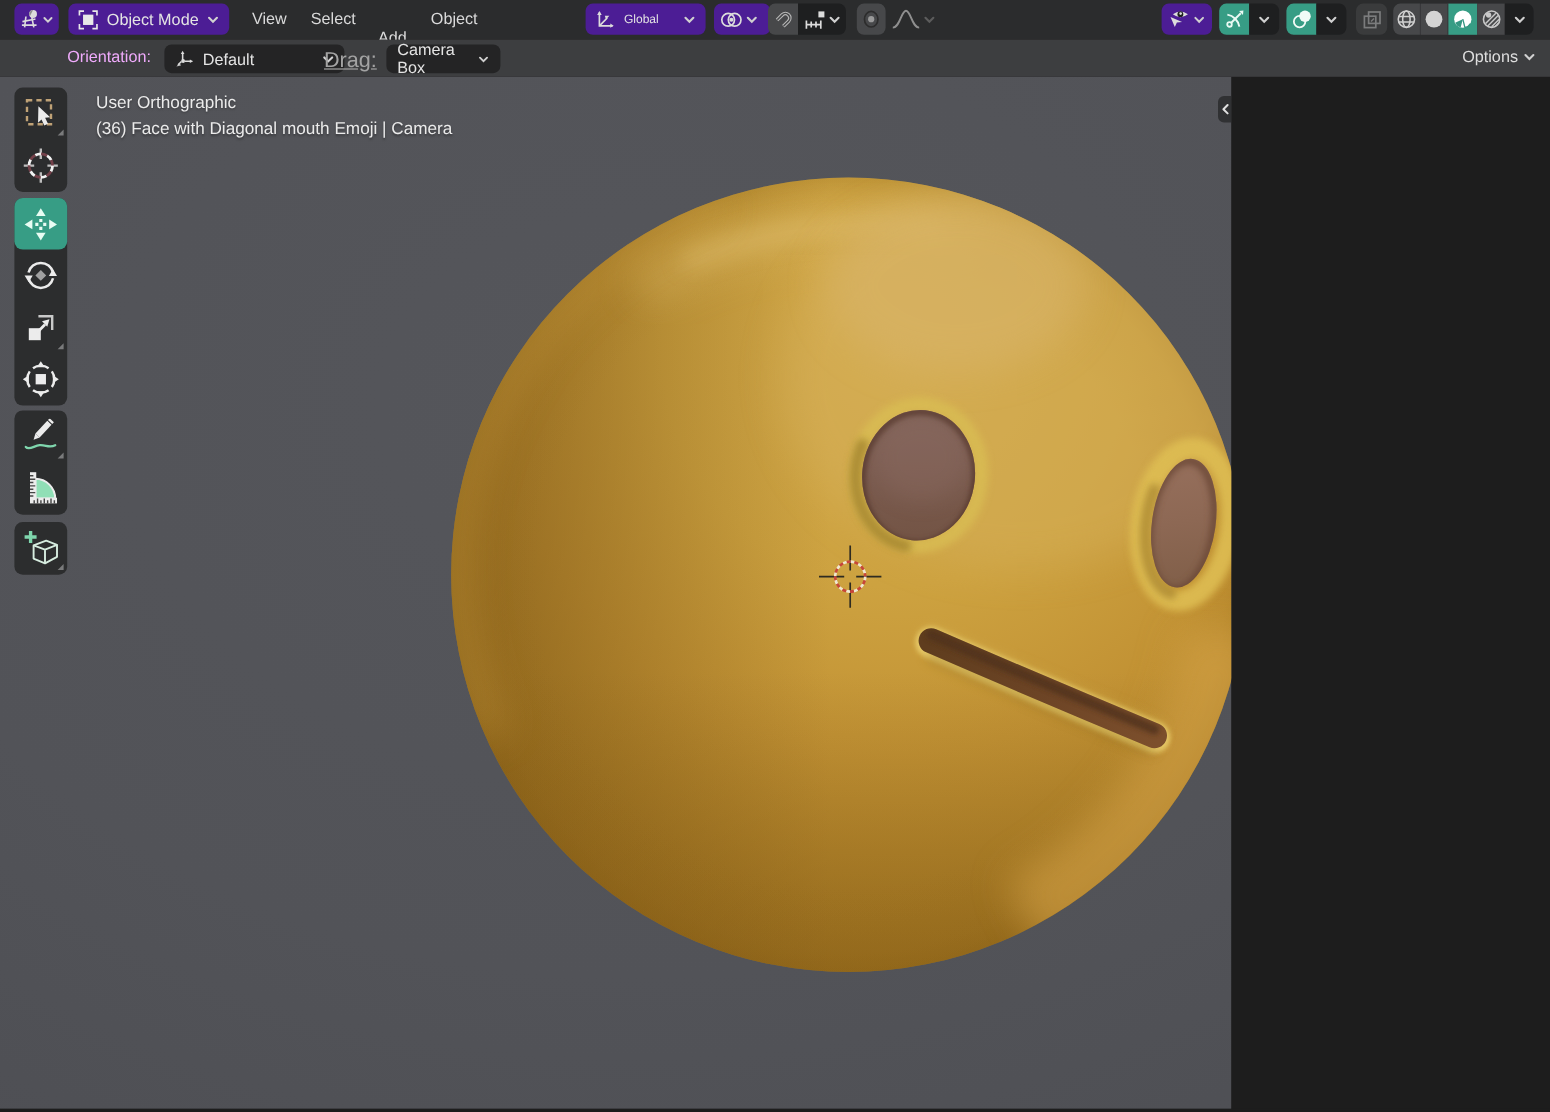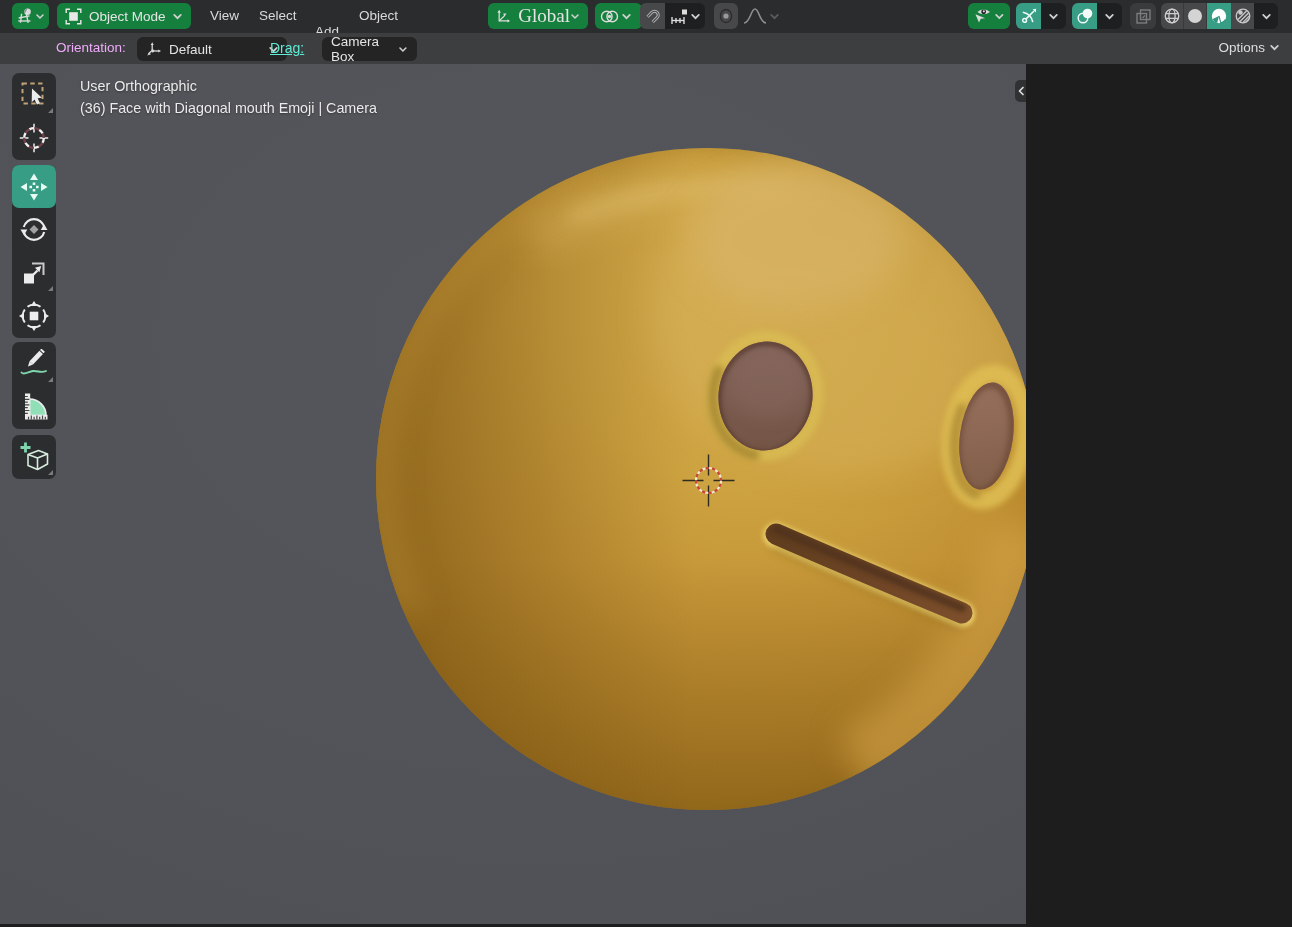--- a/index.html
+++ b/index.html
@@ -21,7 +21,7 @@
   }
   #bottomline { position:absolute; left:0; top:924px; width:1292px; height:3px; background:#1d1d1d; }
 
-  .pill { background:#15803d; border-radius:6px; height:26px; display:flex; align-items:center; color:#e4e4e4; }
+  .pill { background:#4c1d95; border-radius:6px; height:26px; display:flex; align-items:center; color:#e4e4e4; }
   .menu { color:#dadada; font-size:13.5px; }
 
   

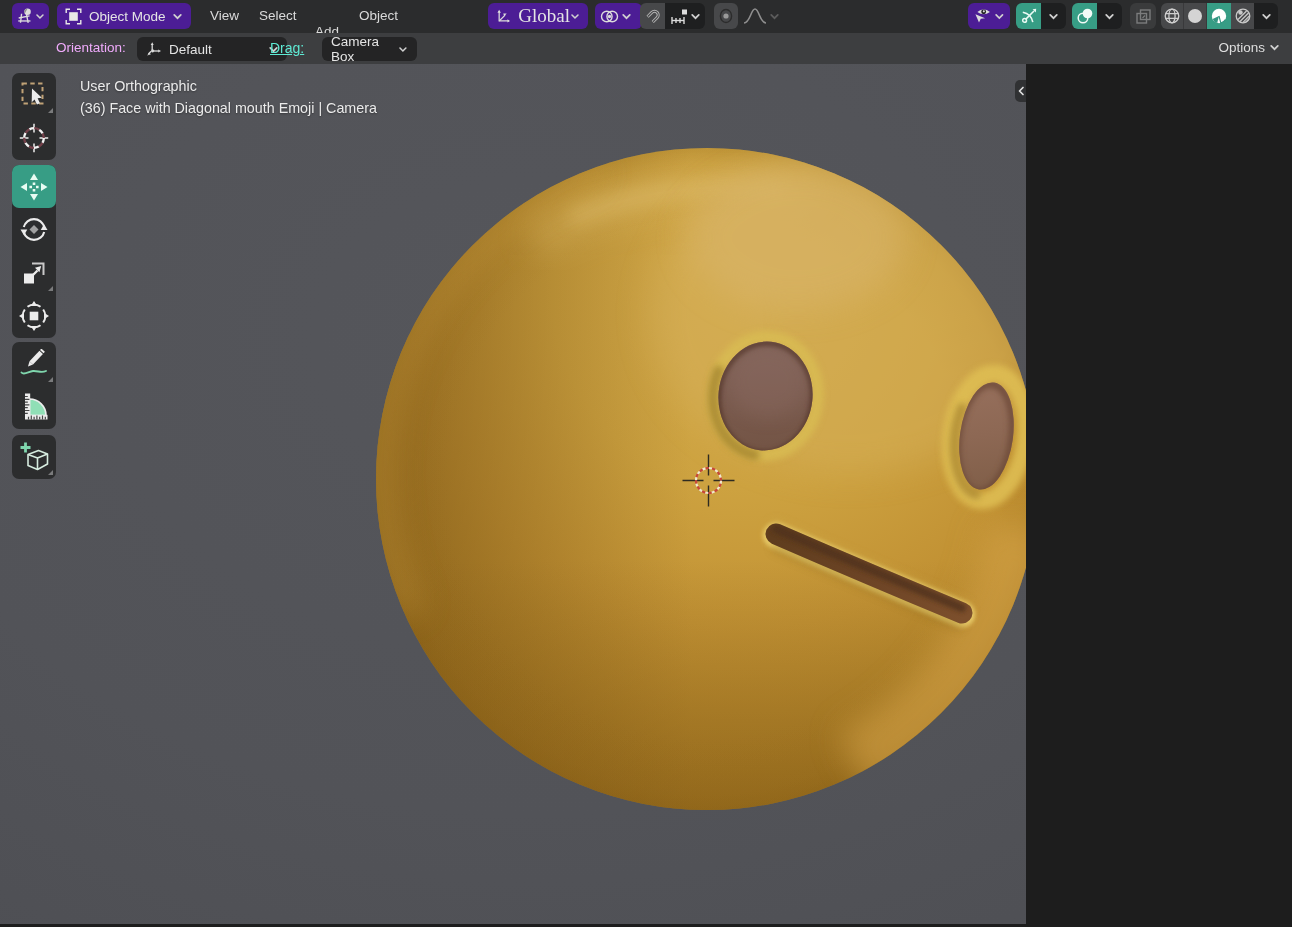--- a/index.html
+++ b/index.html
@@ -380,7 +380,7 @@
     <span class="menu" style="position:absolute;left:315px;top:24px;">Add</span>
     <span class="menu" style="position:absolute;left:359px;top:8px;">Object</span>
 
-    <div class="pill" style="position:absolute;left:488px;top:3px;width:100px;padding:0 8px;font-size:19px;font-family:Liberation Serif, serif;">
+    <div class="pill" style="position:absolute;left:488px;top:3px;width:100px;padding:0 8px;font-size:10px;">
       <svg width="18" height="18" viewBox="0 0 18 18" style="margin-right:6px;">
         <g stroke="#dcdcdc" stroke-width="1.4" fill="none">
           <path d="M3.5 3.5 L3.5 14.5 L14.5 14.5"></path>

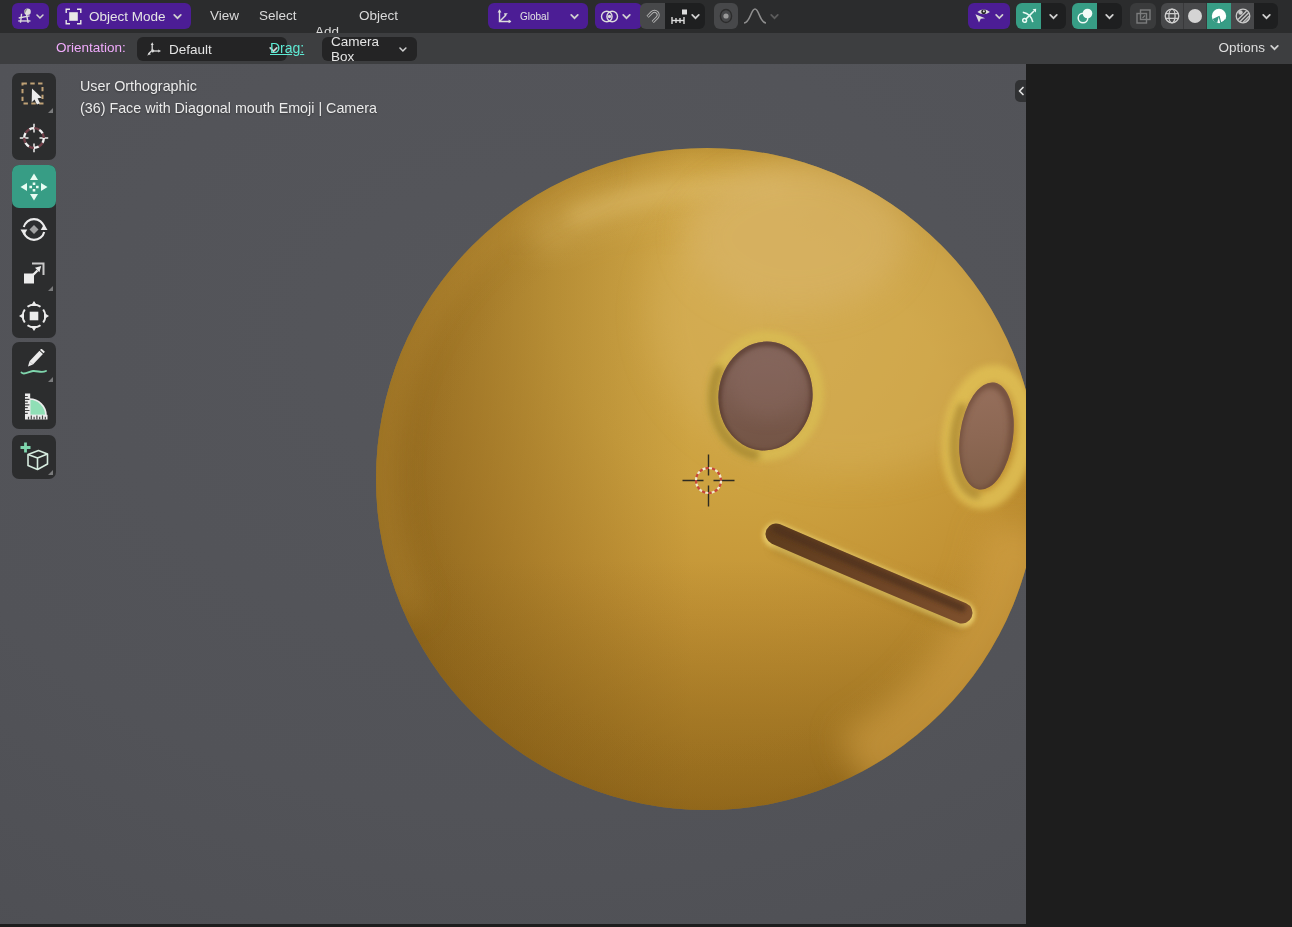--- a/index.html
+++ b/index.html
@@ -558,7 +558,7 @@
         <path d="M2 3.5 L5 6.5 L8 3.5" stroke="#d0d0d0" stroke-width="1.6" fill="none" stroke-linecap="round"></path>
       </svg>
     </div>
-    <span style="position:absolute;left:270px;top:7px;font-size:14px;color:#5eead4;text-decoration:underline;">Drag:</span>
+    <span style="position:absolute;left:270px;top:7px;font-size:18px;color:#a3a3a3;text-decoration:underline;">Drag:</span>
     <div class="pill" style="position:absolute;left:322px;top:4px;width:95px;padding:0 9px;font-size:13.5px;height:24px;background:#242425;">
       <span>Camera Box</span>
       <svg width="11" height="11" viewBox="0 0 10 10" style="margin-left:auto;">

